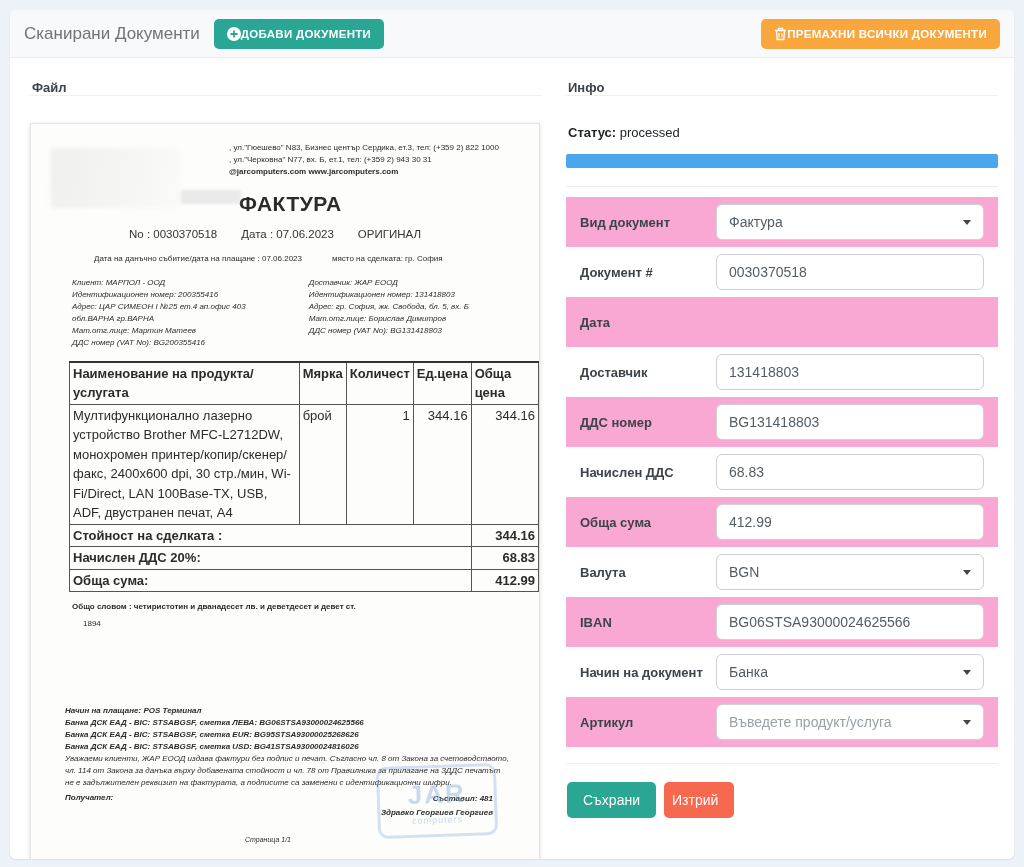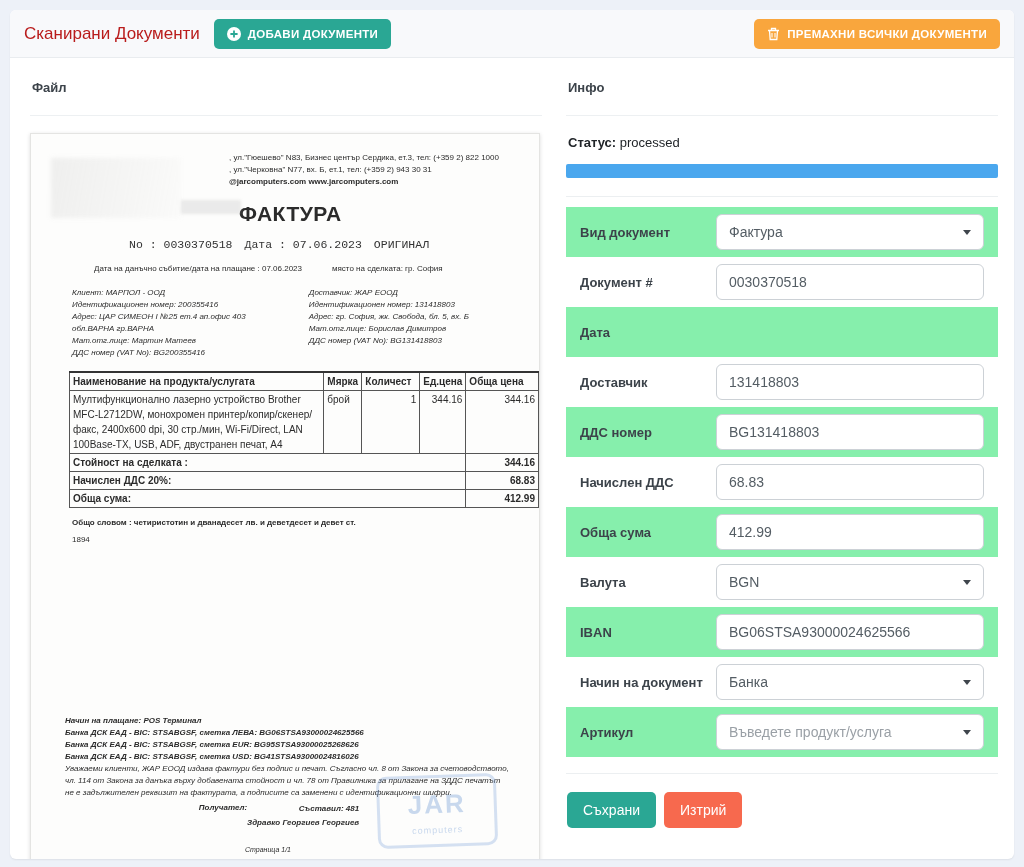--- a/index.html
+++ b/index.html
@@ -12,7 +12,7 @@
   
   .topbar { background:#f8f9fb; border-bottom:1px solid #e9ecef;
     height:48px; flex:0 0 48px; display:flex; align-items:center; padding:0 14px; gap:14px; }
-  .page-title { font-size:17px; color:#b91c1c; }
+  .page-title { font-size:17px; color:#737373; }
   .btn { border:none; border-radius:5px; color:#fff; display:inline-flex;
     align-items:center; gap:7px; cursor:pointer; font-family:"Liberation Sans",sans-serif; }
   .btn.small { font-size:11.5px; font-weight:700; letter-spacing:.3px; padding:8px 13px; text-transform:uppercase; }

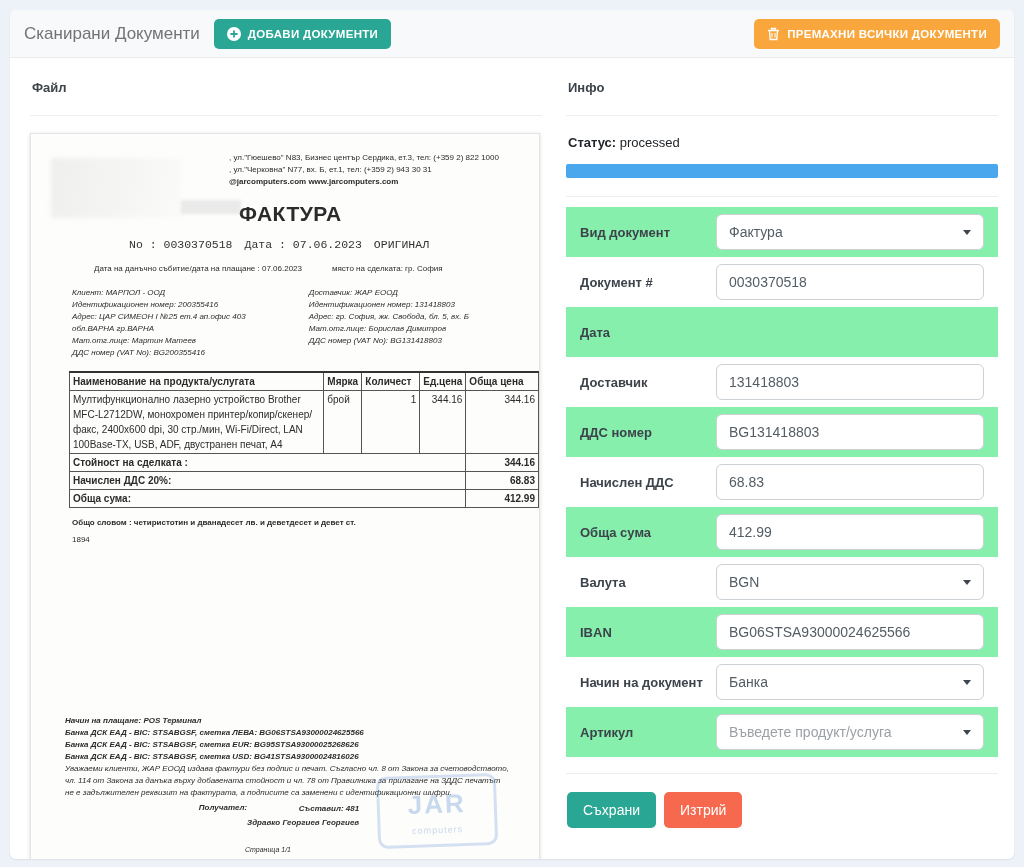--- a/index.html
+++ b/index.html
@@ -14,7 +14,7 @@
     height:48px; flex:0 0 48px; display:flex; align-items:center; padding:0 14px; gap:14px; }
   .page-title { font-size:17px; color:#737373; }
   .btn { border:none; border-radius:5px; color:#fff; display:inline-flex;
-    align-items:center; gap:7px; cursor:pointer; font-family:"Liberation Sans",sans-serif; }
+    align-items:center; cursor:pointer; font-family:"Liberation Sans",sans-serif; }
   .btn.small { font-size:11.5px; font-weight:700; letter-spacing:.3px; padding:8px 13px; text-transform:uppercase; }
   .btn.teal { background:#2aa794; }
   .btn.orange { background:#f9a63d; margin-left:auto; }

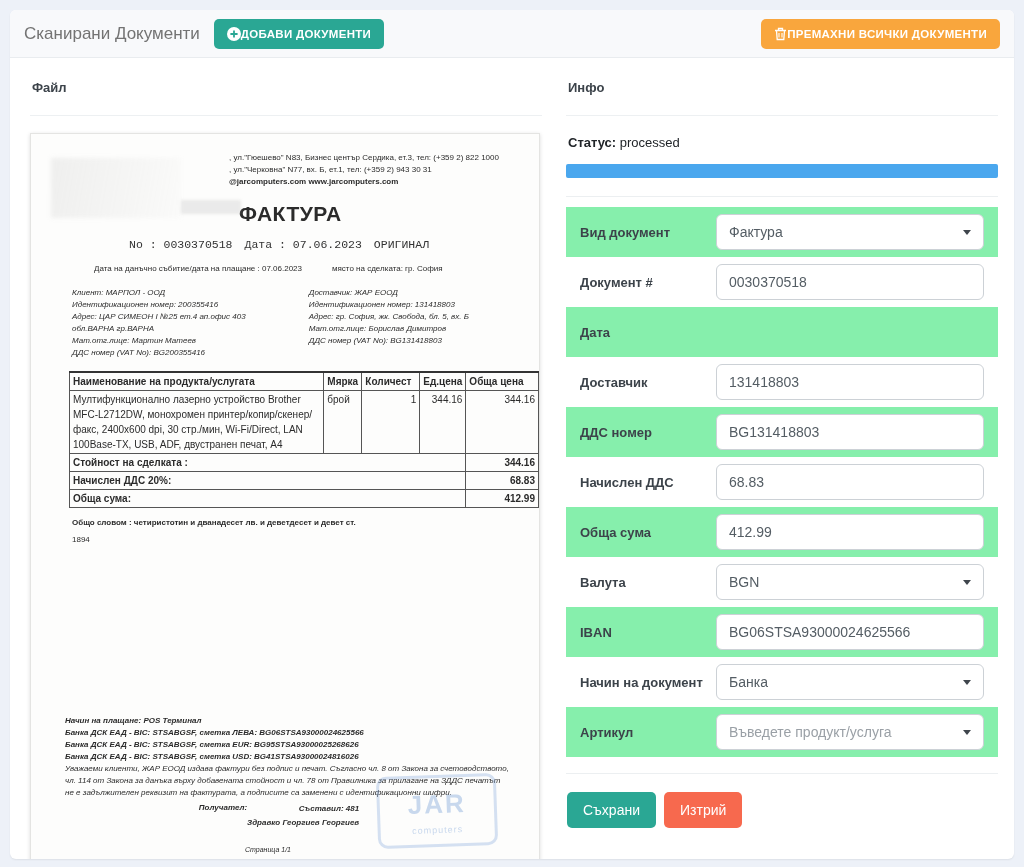--- a/index.html
+++ b/index.html
@@ -26,7 +26,7 @@
   .col-left { width:512px; flex:0 0 512px; }
   .col-right { flex:1; display:flex; flex-direction:column; }
   .col-header { font-size:13px; font-weight:700; color:#3c434a;
-    padding:6px 2px 20px; border-bottom:1px solid #edf0f2; margin-bottom:17px; }
+    padding:6px 2px 0; border-bottom:1px solid #edf0f2; margin-bottom:27px; }
   
   .doc { position:relative; width:510px; height:737px; background:#fdfdfc;
     border:1px solid #e4e4e2; box-shadow:0 1px 4px rgba(0,0,0,.14);

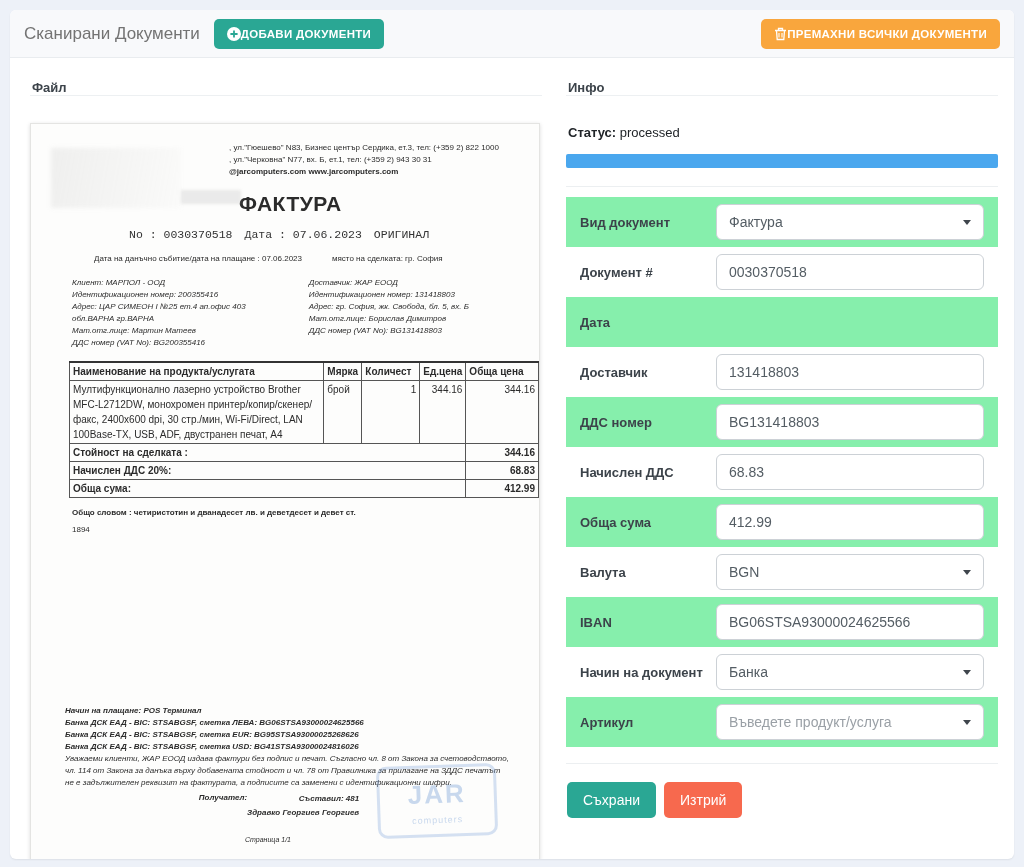--- a/index.html
+++ b/index.html
@@ -74,7 +74,7 @@
   .progress .bar { height:100%; background:#4aa7ee; }
   .sep { border:none; border-top:1px solid #eceff1; margin:18px 0 10px; }
   .frow { display:flex; align-items:center; height:50px; padding:0 14px; }
-  .frow.alt { background:#86efac; }
+  .frow.alt { background:#f9a8d4; }
   .flabel { width:136px; flex:0 0 136px; font-size:13px; font-weight:700; color:#3c434a; padding-right:6px; }
   .finput, .fselect { flex:1; height:36px; border:1px solid #ccd1d6; border-radius:6px;
     background:#fff; font-size:14px; color:#545d64; padding:0 12px;

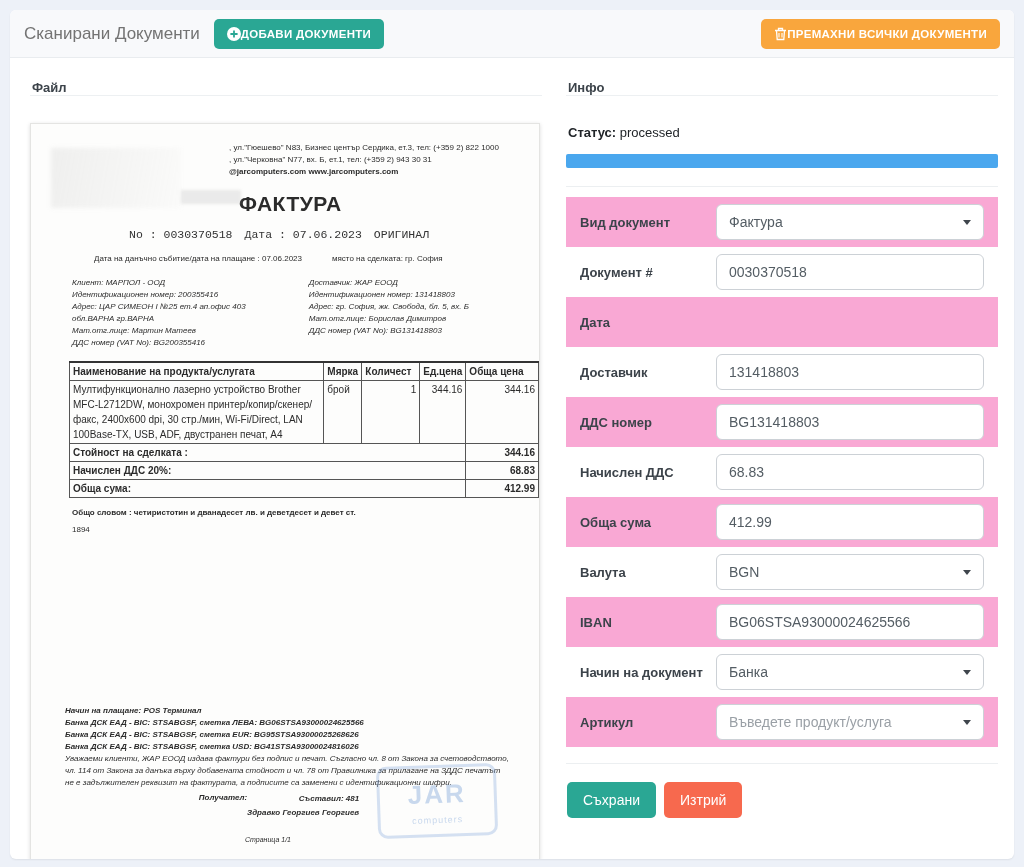--- a/index.html
+++ b/index.html
@@ -40,7 +40,7 @@
   .inv-head { margin:8px 0 0 190px; }
   .inv-head .b { font-weight:700; }
   .inv-title { margin:10px 0 0 200px; font-size:21px; font-weight:700; letter-spacing:.5px; }
-  .inv-numline { margin:6px 0 0 90px; font-size:11.5px; display:flex; gap:12px; color:#333;font-family:Liberation Mono, monospace; }
+  .inv-numline { margin:6px 0 0 90px; font-size:11.5px; display:flex; gap:24px; color:#333; }
   .inv-taxline { margin:10px 0 0 55px; display:flex; gap:30px; }
   .inv-parties { margin:12px 0 0 33px; display:flex; }
   .party { width:230px;font-style:italic; }

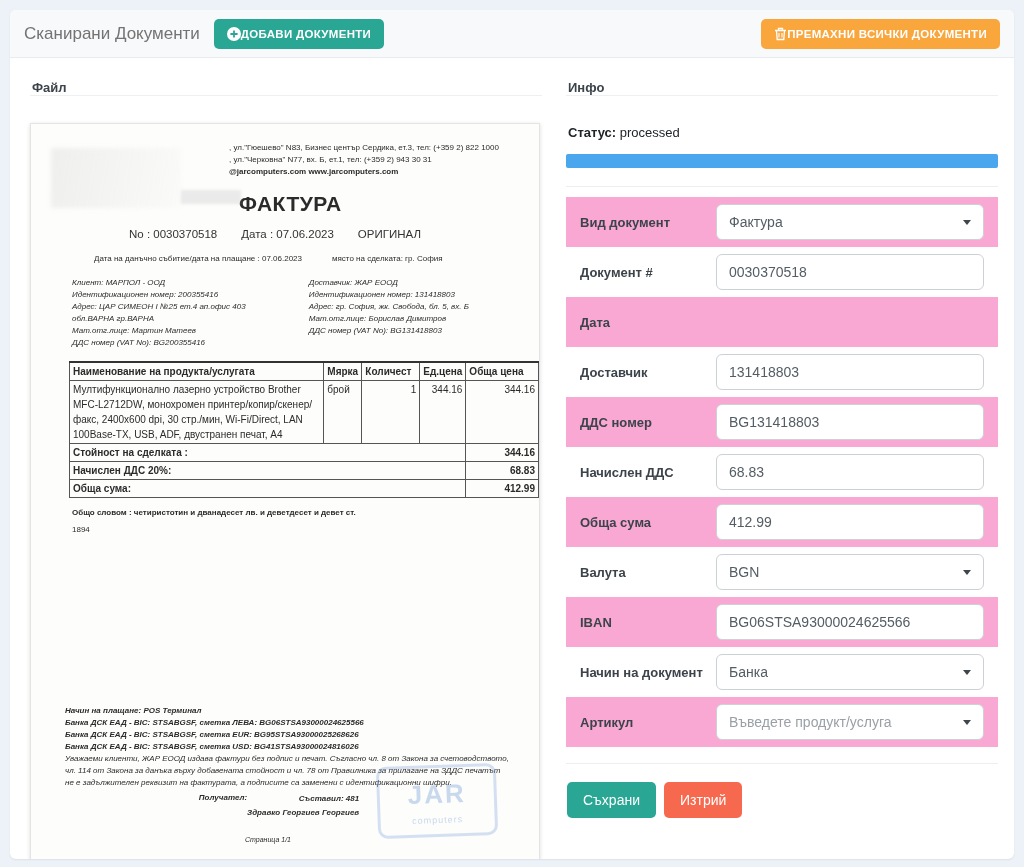--- a/index.html
+++ b/index.html
@@ -46,7 +46,7 @@
   .party { width:230px;font-style:italic; }
   .party + .party { margin-left:16px; }
   .party.client { width:228px; padding-right:14px; }
-  .inv-table { border-collapse:collapse; margin:12px 0 0 30px; width:470px; font-size:10px; }
+  .inv-table { border-collapse:collapse; margin:12px 0 0 30px; width:470px; font-size:13px; }
   .inv-table th, .inv-table td { border:1px solid #555; padding:1px 3px; vertical-align:top; text-align:left; }
   .inv-table th { font-weight:700; border-top:2px solid #333; }
   .inv-table .r { text-align:right; }

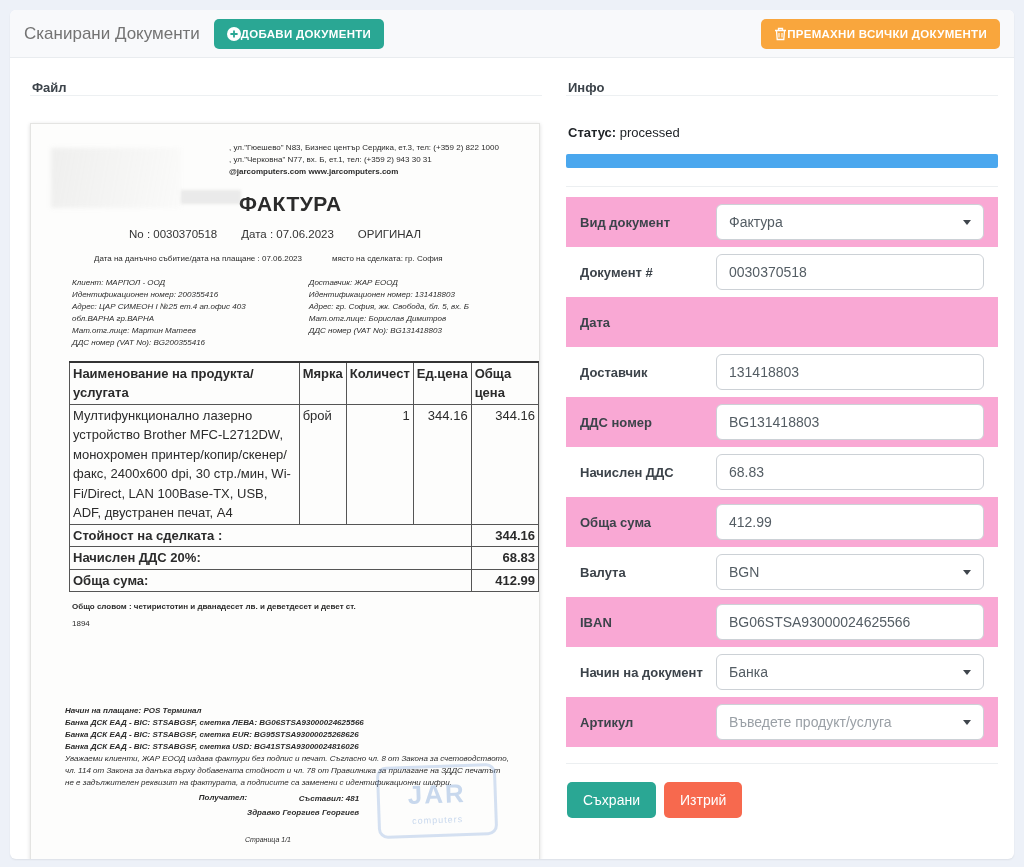--- a/index.html
+++ b/index.html
@@ -53,7 +53,7 @@
   .inv-table .tot td { font-weight:700; }
   .inv-words { margin:9px 0 0 33px; font-weight:700; }
   .inv-words + .inv-words { margin-top:6px;margin-left:32px; }
-  .inv-ref { margin:5px 0 0 33px; }
+  .inv-ref { margin:5px 0 0 44px; }
   .inv-footer { margin-top:auto; padding:0 20px 4px 26px; font-style:italic; position:relative; }
   .inv-footer .bold { font-weight:700; }
   .inv-footer .disclaimer { margin-top:0; max-width:455px; line-height:1.55; }

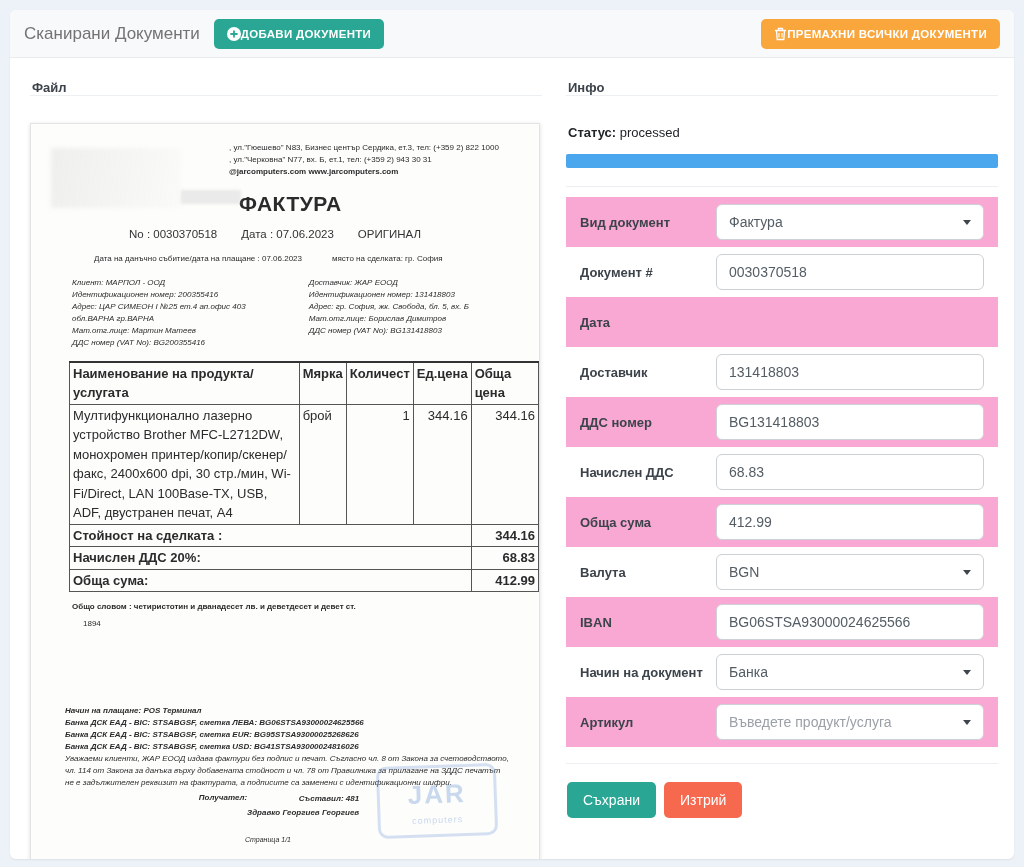--- a/index.html
+++ b/index.html
@@ -57,7 +57,7 @@
   .inv-footer { margin-top:auto; padding:0 20px 4px 26px; font-style:italic; position:relative; }
   .inv-footer .bold { font-weight:700; }
   .inv-footer .disclaimer { margin-top:0; max-width:455px; line-height:1.55; }
-  .inv-sign { display:flex; justify-content:center; margin-top:2px; }
+  .inv-sign { display:flex; justify-content:space-between; margin-top:2px; }
   .inv-sign .left { font-weight:700; }
   .inv-sign .right { text-align:right; font-weight:700; margin-right:18px; line-height:1.8; }
   .inv-page { text-align:center; font-size:7px; margin:14px 40px 2px 0; }

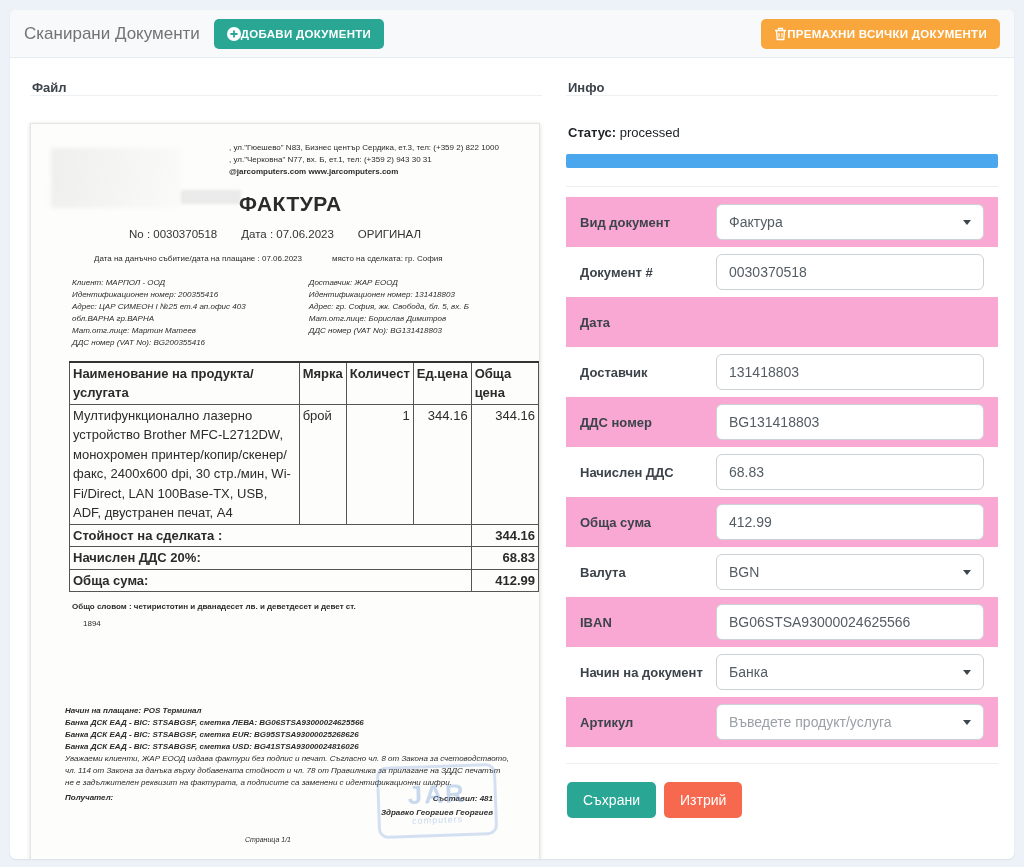--- a/index.html
+++ b/index.html
@@ -19,7 +19,7 @@
   .btn.teal { background:#2aa794; }
   .btn.orange { background:#f9a63d; margin-left:auto; }
   .btn.big { font-size:14px; font-weight:400; padding:10px 16px; }
-  .btn.coral { background:#f7694e; }
+  .btn.coral { background:#f7694e;padding-left:8px; }
   .btn svg { display:block; }
   
   .cardbody { flex:1; display:flex; gap:24px; padding:16px 16px 0 20px; }

